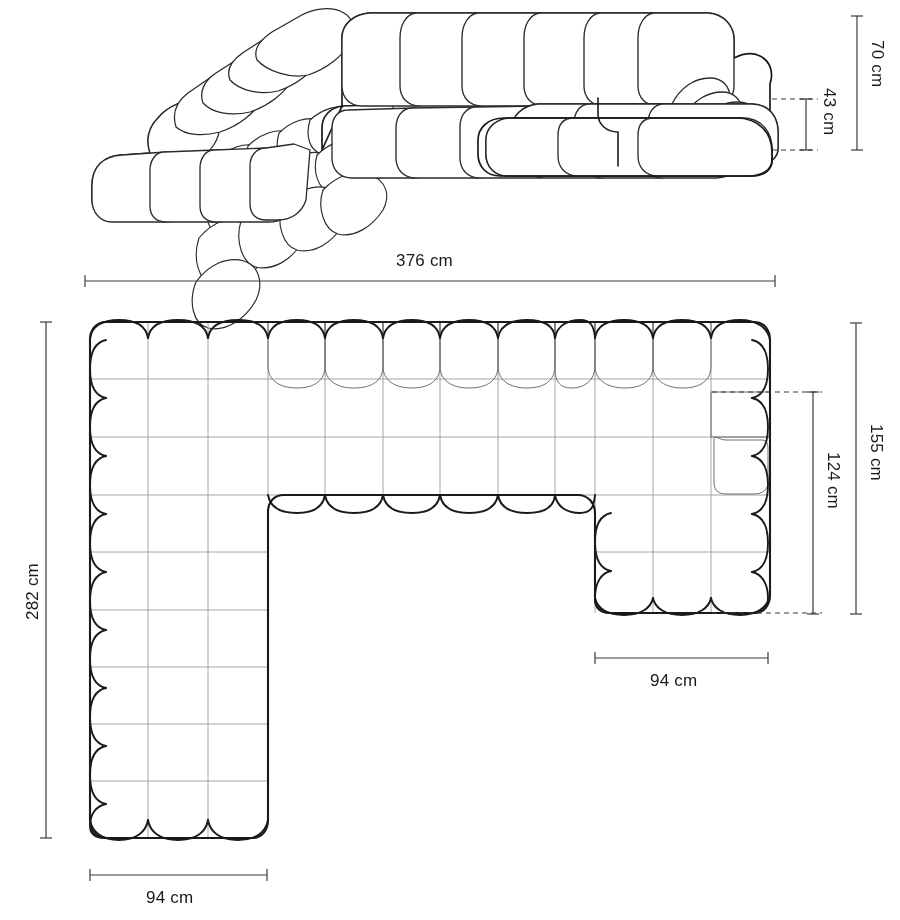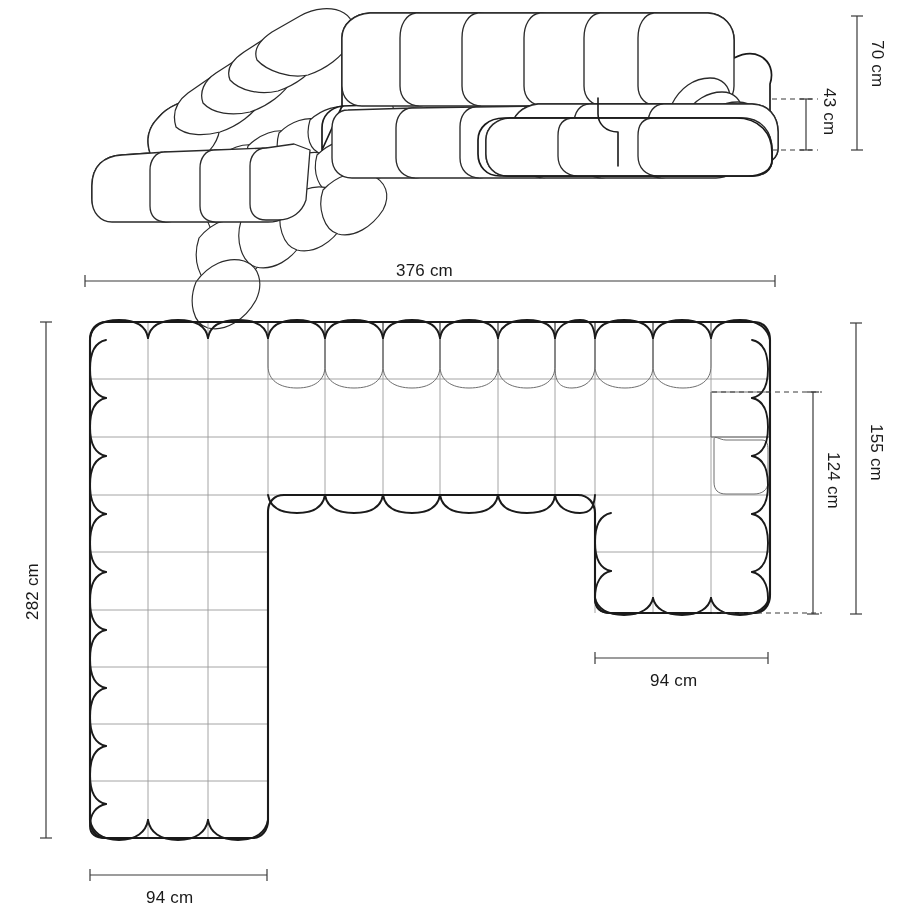--- a/index.html
+++ b/index.html
@@ -421,7 +421,7 @@
 
   <div class="dimlabel rot-cw" style="left:838px; top:88px;">43 cm</div>
 
-  <div class="dimlabel" style="left:396px; top:262px;">376 cm</div>
+  <div class="dimlabel" style="left:396px; top:252px;">376 cm</div>
 
   <div class="dimlabel rot-ccw" style="left:24px; top:620px;">282 cm</div>
 

